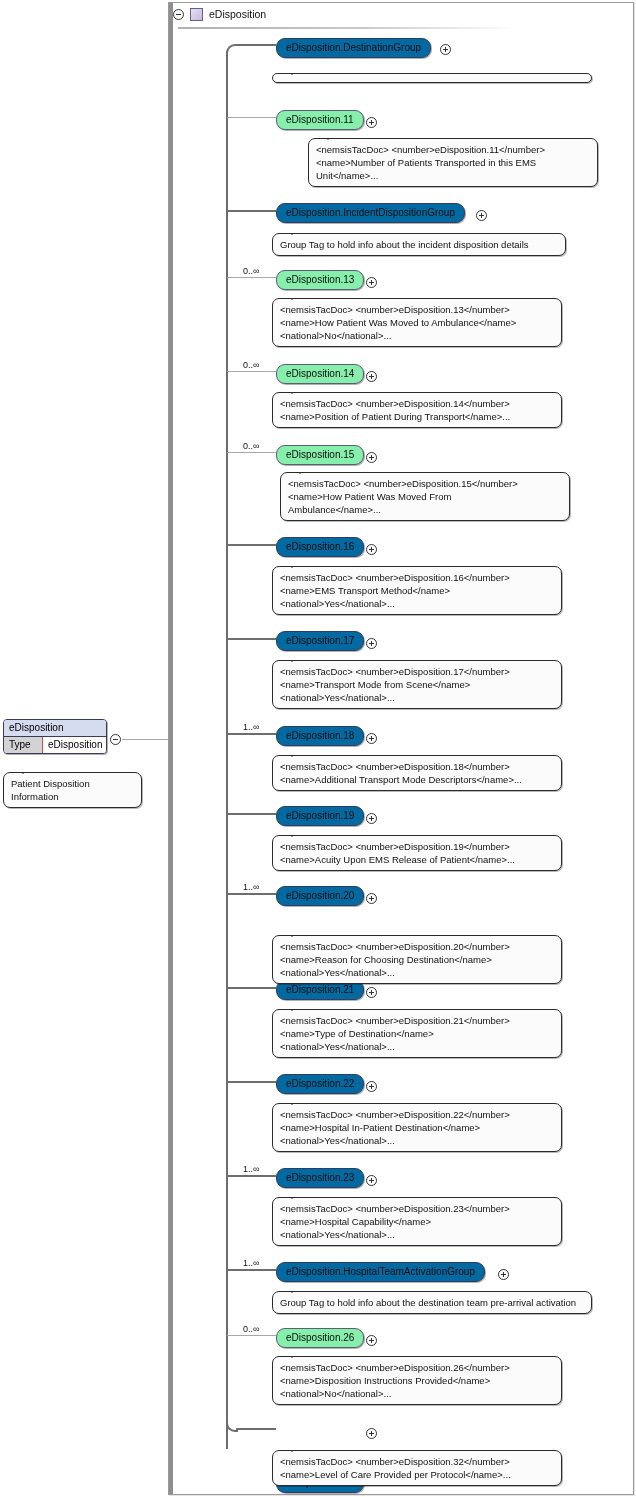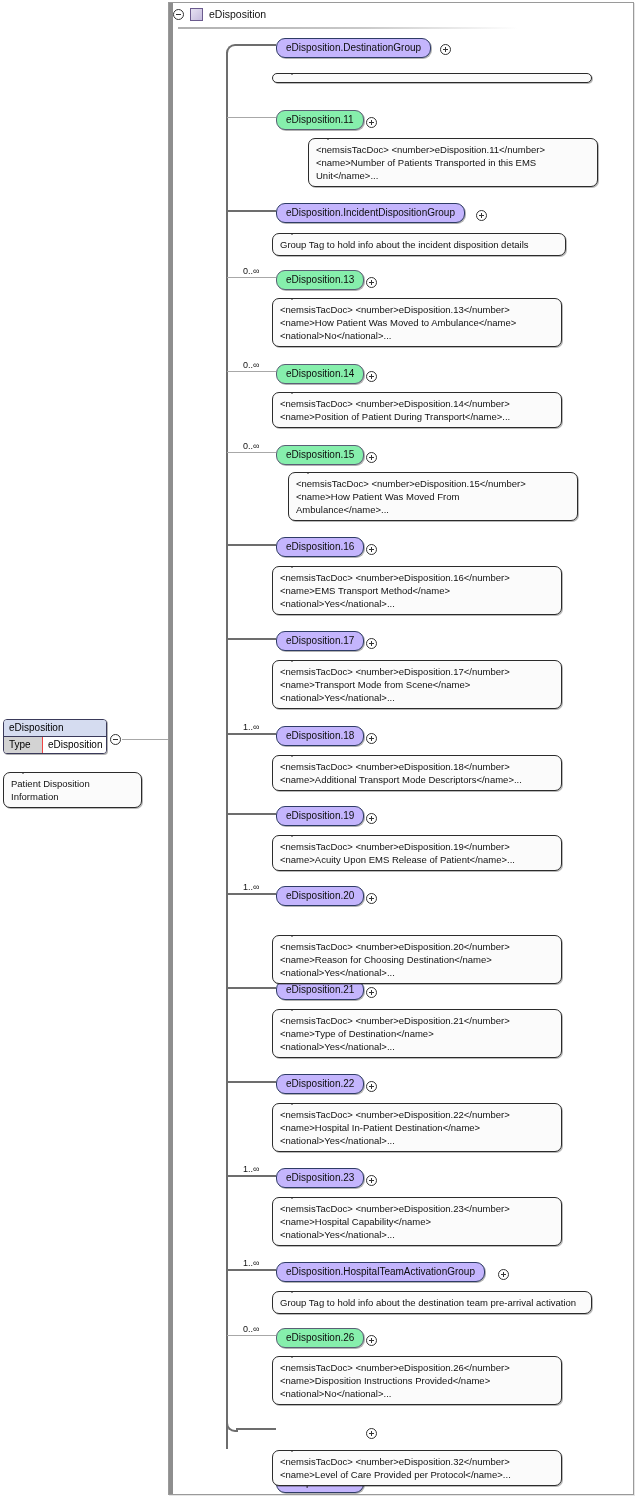--- a/index.html
+++ b/index.html
@@ -69,7 +69,7 @@
 
   
   .node{position:absolute;display:inline-block;border:1px solid #2f3c66;border-radius:9px;
-        background:#c4b5fd;font-size:10px;line-height:12px;color:#0d0d0d;padding:3px 9px;
+        background:#0369a1;font-size:10px;line-height:12px;color:#0d0d0d;padding:3px 9px;
         white-space:nowrap;box-shadow:1px 1px 0 rgba(0,0,0,.30);}
   .node.faded{background:#86efac;border-color:#5a5f75;}
 

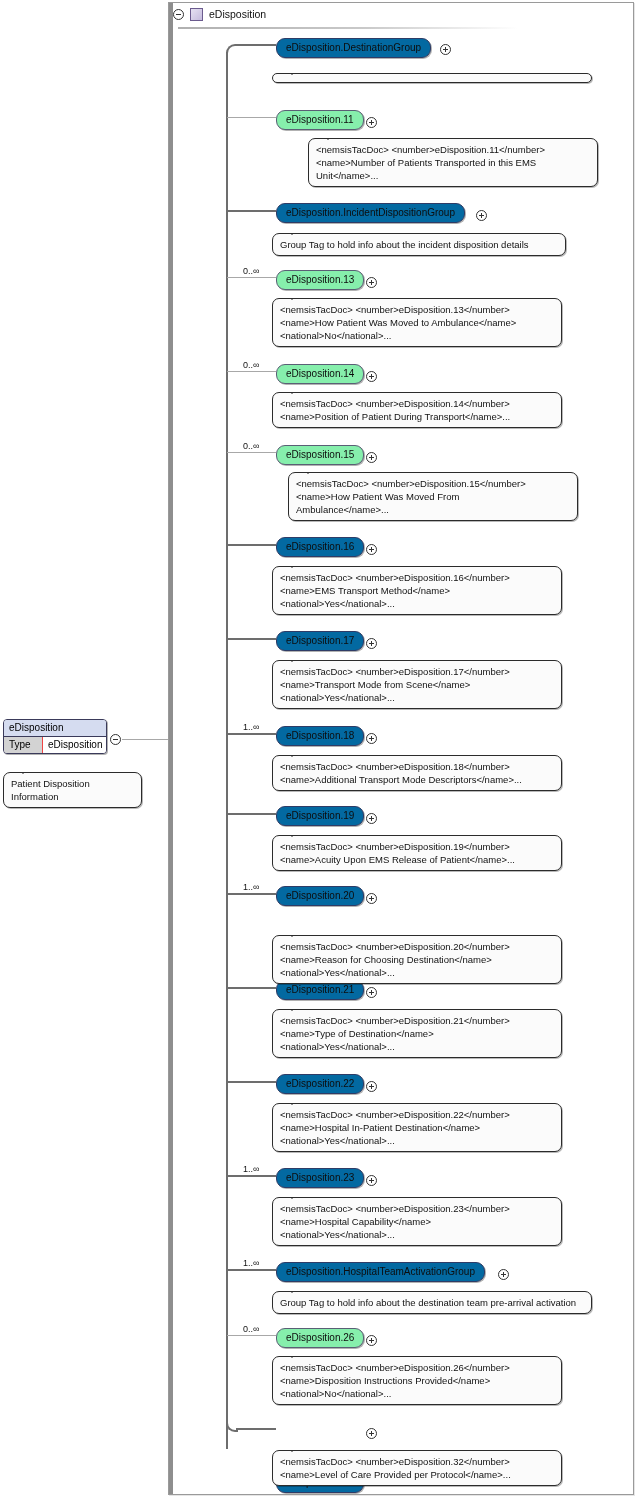--- a/index.html
+++ b/index.html
@@ -257,7 +257,7 @@
   </div>
 </div>
 
-<div class="ann-box" style="left:288px;top:472px;width:290px;">
+<div class="ann-box" style="left:280px;top:472px;width:290px;">
   <div class="anno">
       <span class="tail"></span>
     <div>&lt;nemsisTacDoc&gt; &lt;number&gt;eDisposition.15&lt;/number&gt;</div>

